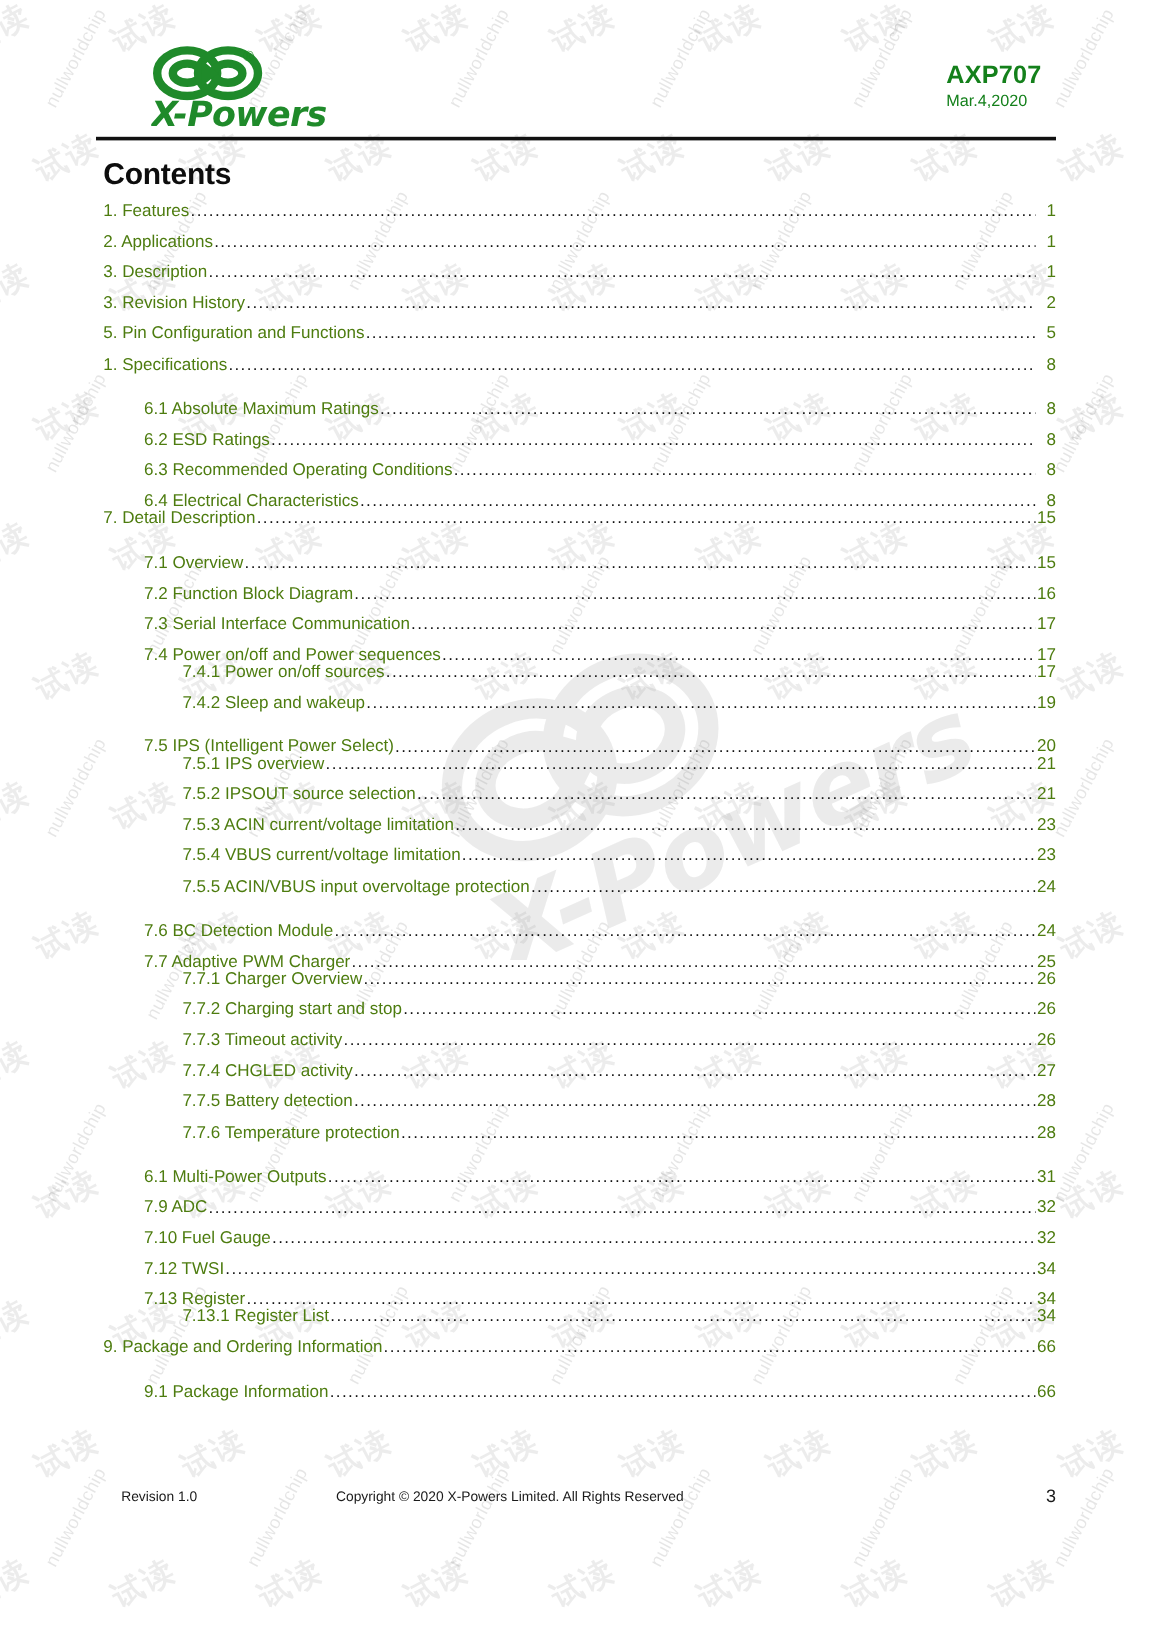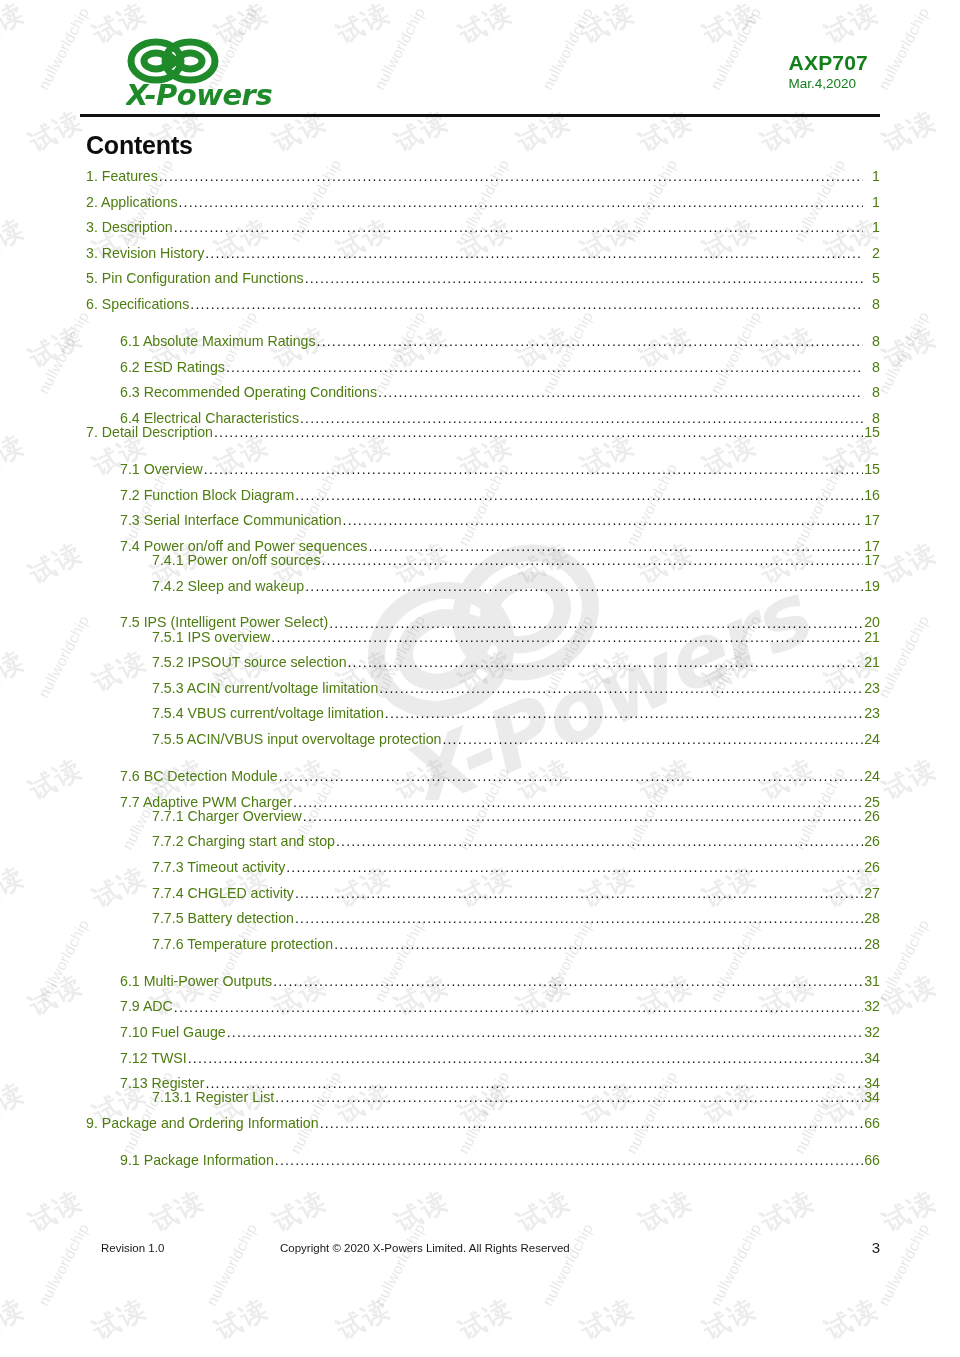--- a/index.html
+++ b/index.html
@@ -426,7 +426,7 @@
       <span class="toc-page">5</span>
     </div>
     <div class="toc-row lvl1">
-      <span class="toc-label">6. Specifications</span>
+      <span class="toc-label">1. Specifications</span>
       <span class="toc-dots"></span>
       <span class="toc-page">8</span>
     </div>

